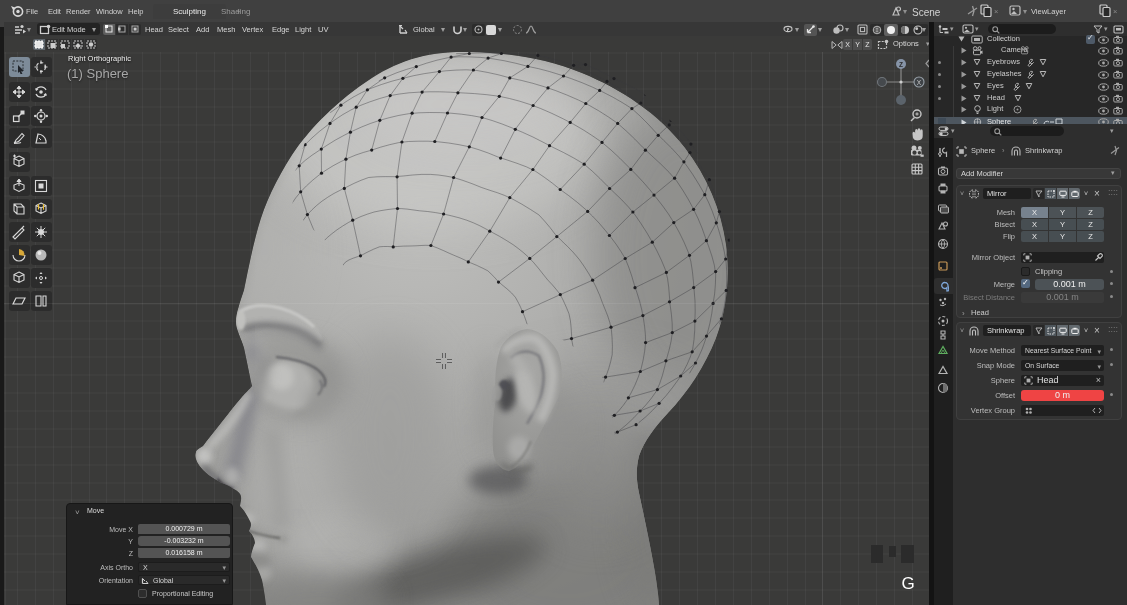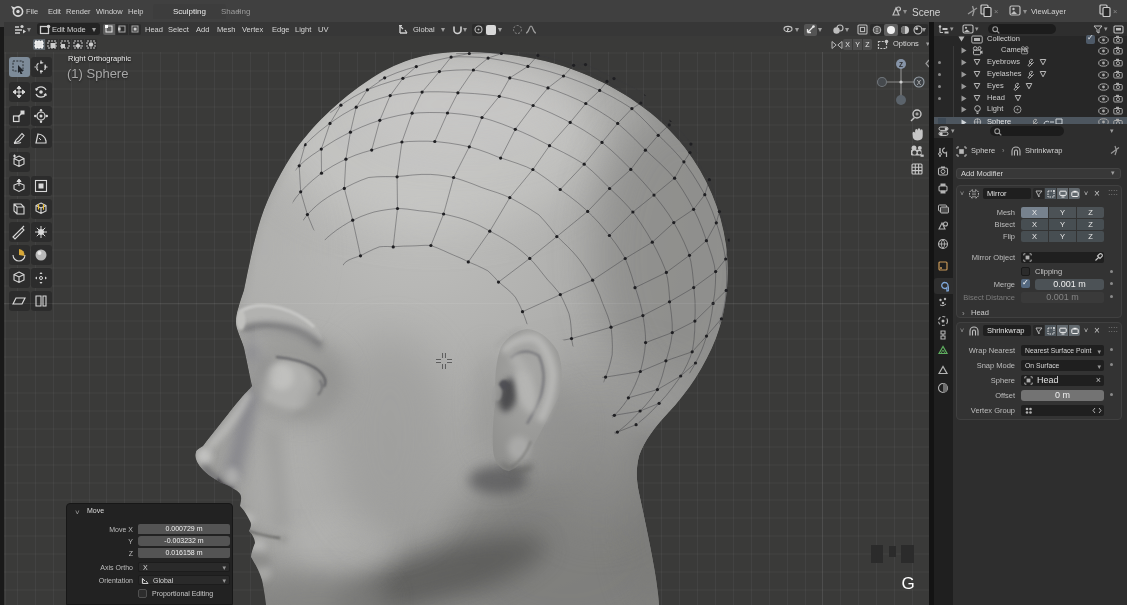--- a/index.html
+++ b/index.html
@@ -1143,7 +1143,7 @@
 <span class="abs" style="left:150px;top:203px;color:#c9c9c9;font-size:7px">˅</span>
 <span class="abs" style="left:160px;top:201px;color:#c0c0c0;font-size:10px">×</span>
 <span class="abs" style="left:174px;top:200px;color:#7a7a7a;font-size:9px">::::</span>
-<span class="row lab" style="left:14px;top:221px;width:67px">Wrap Nearest</span>
+<span class="row lab" style="left:14px;top:221px;width:67px">Move Method</span>
 <div class="row" style="left:87px;top:221px;width:83px;background:#1f1f1f;border-radius:2px;color:#d5d5d5;padding-left:4px;font-size:6.8px">Nearest Surface Point<span style="position:absolute;right:3px;top:1px;color:#999;font-size:7px">▾</span></div>
 <span class="dot" style="left:176px;top:224px"></span>
 <span class="row lab" style="left:14px;top:236px;width:67px">Snap Mode</span>

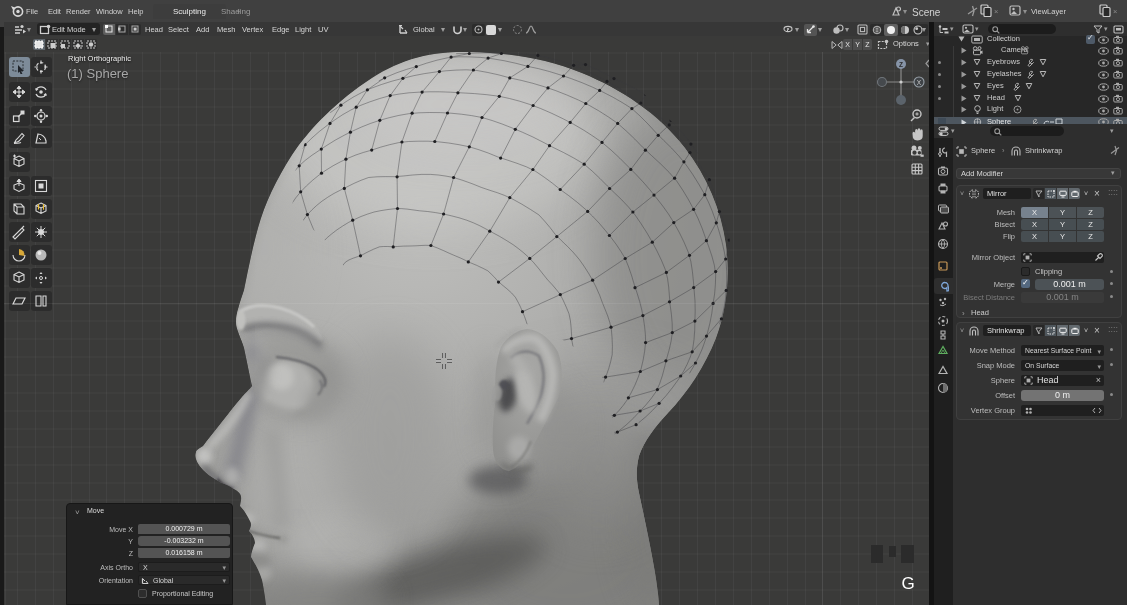--- a/index.html
+++ b/index.html
@@ -1156,7 +1156,7 @@
       <rect x="3.2" y="3.2" width="4.6" height="4.6" fill="#b0b0b0"></rect>
     </svg>
 <span class="row lab" style="left:14px;top:266px;width:67px">Offset</span>
-<div class="row val" style="left:87px;top:266px;width:83px;background:#737373;font-size:9px">0 m</div>
+<div class="row val" style="left:87px;top:266px;width:83px;background:#ef4444;font-size:9px">0 m</div>
 <span class="dot" style="left:176px;top:269px"></span>
 <span class="row lab" style="left:14px;top:281px;width:67px">Vertex Group</span>
 <div class="row" style="left:87px;top:281px;width:83px;background:#1f1f1f;border-radius:2px"></div>

